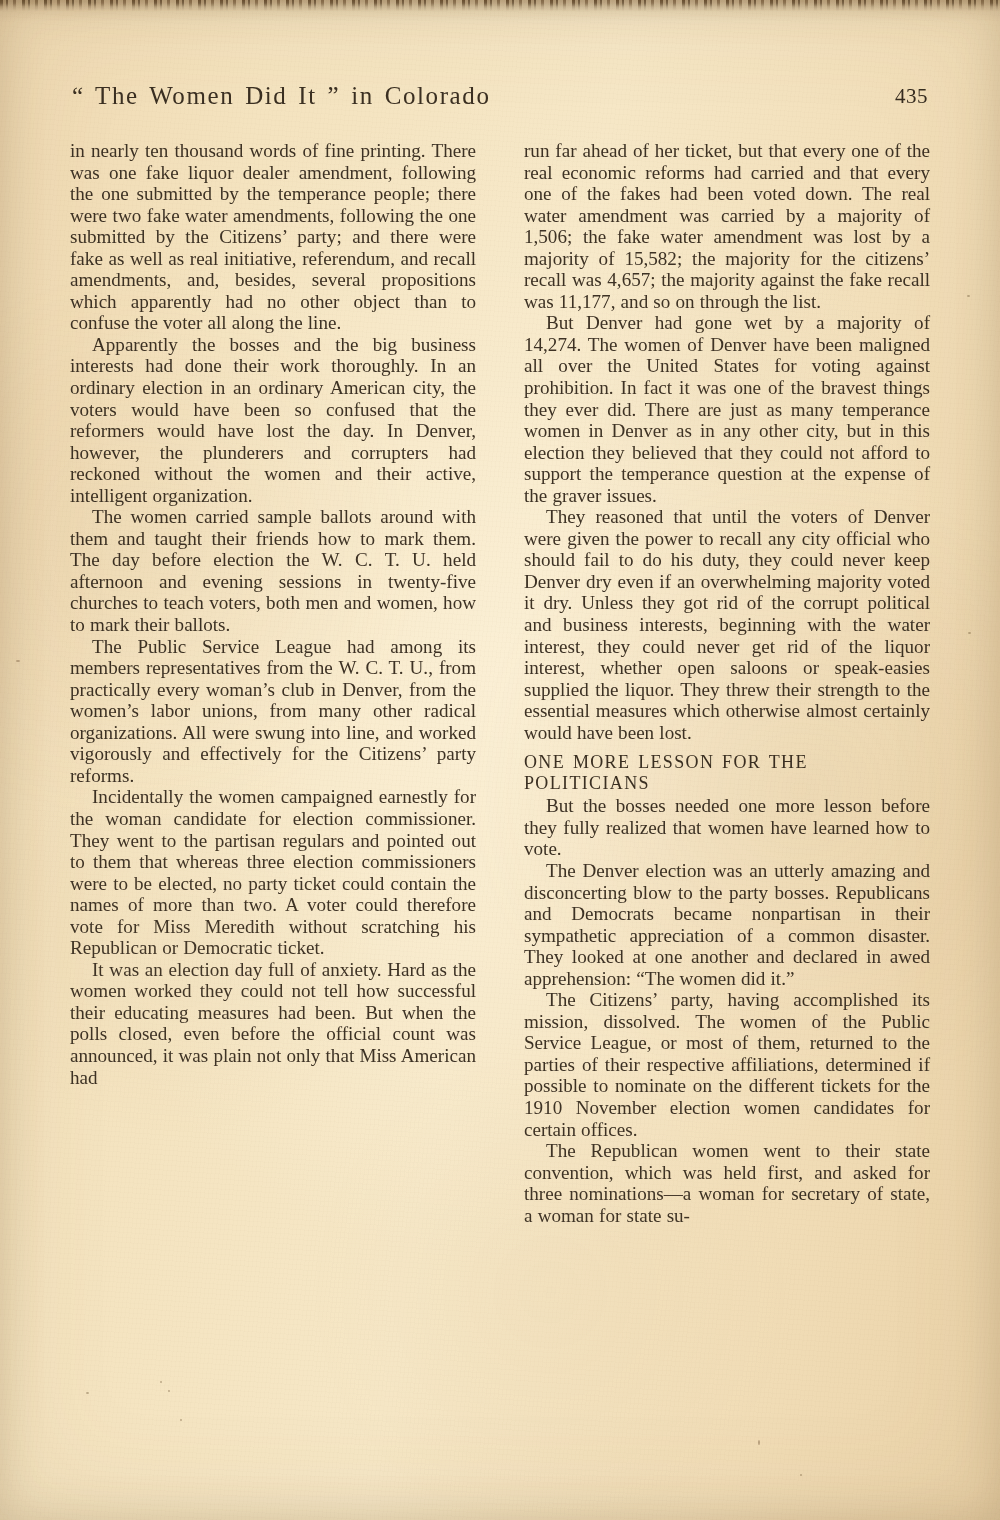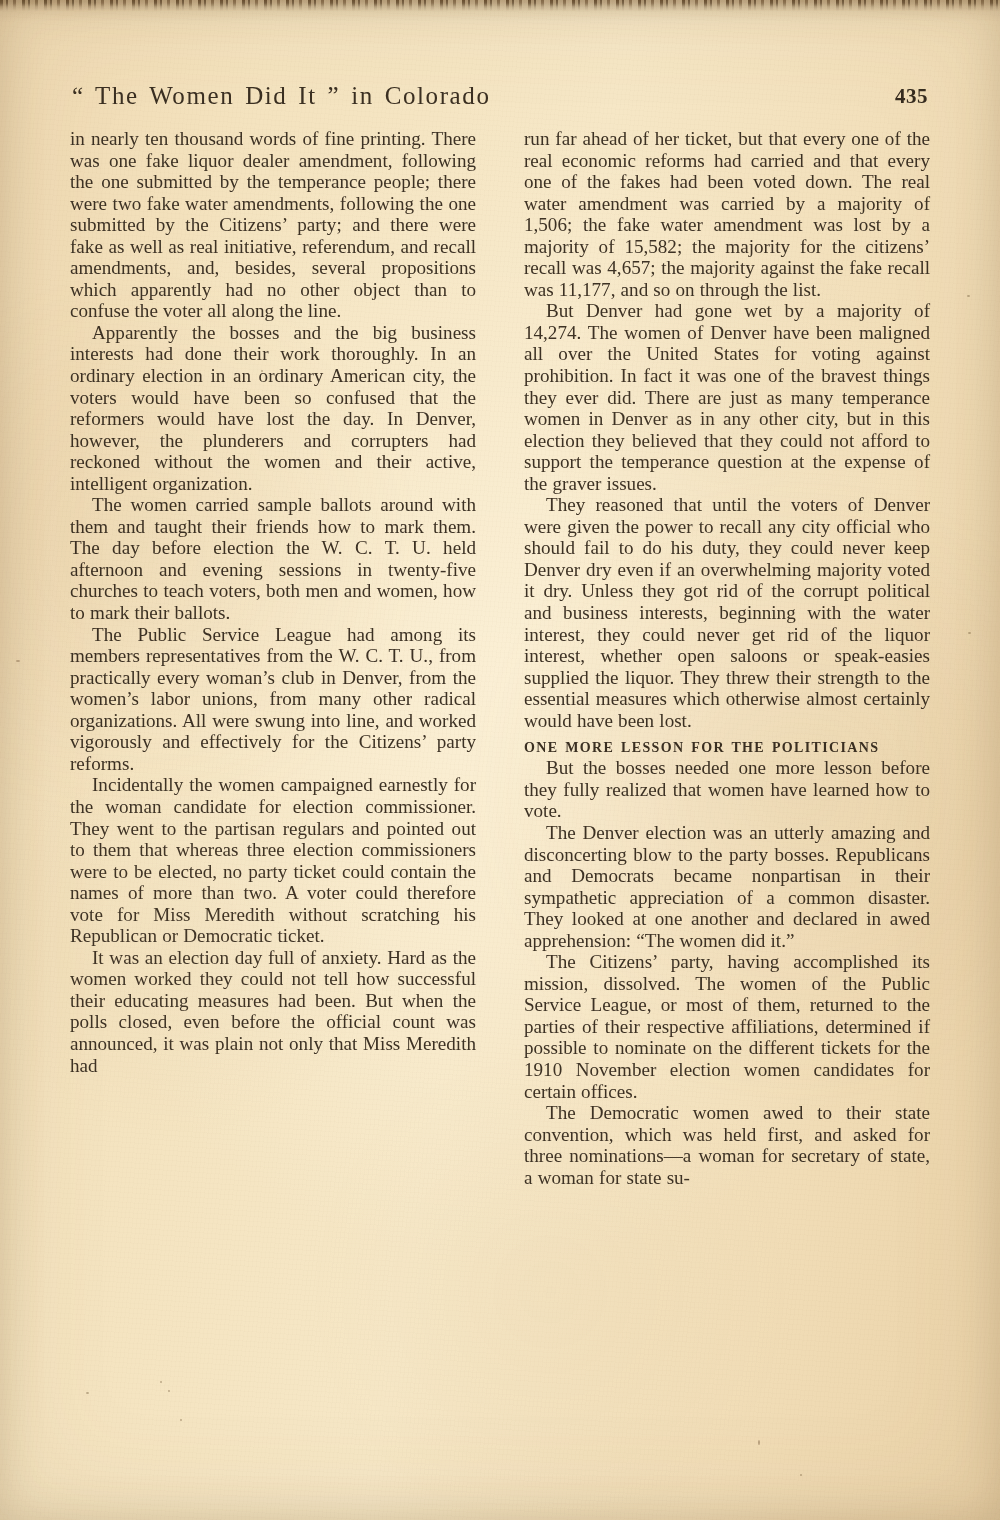--- a/index.html
+++ b/index.html
@@ -85,7 +85,7 @@
   }
   #head-folio {
     font-size: 21px;
-    font-weight: bold;
+    font-weight: normal;
     letter-spacing: 0.5px;
     color: #352b1f;
   }

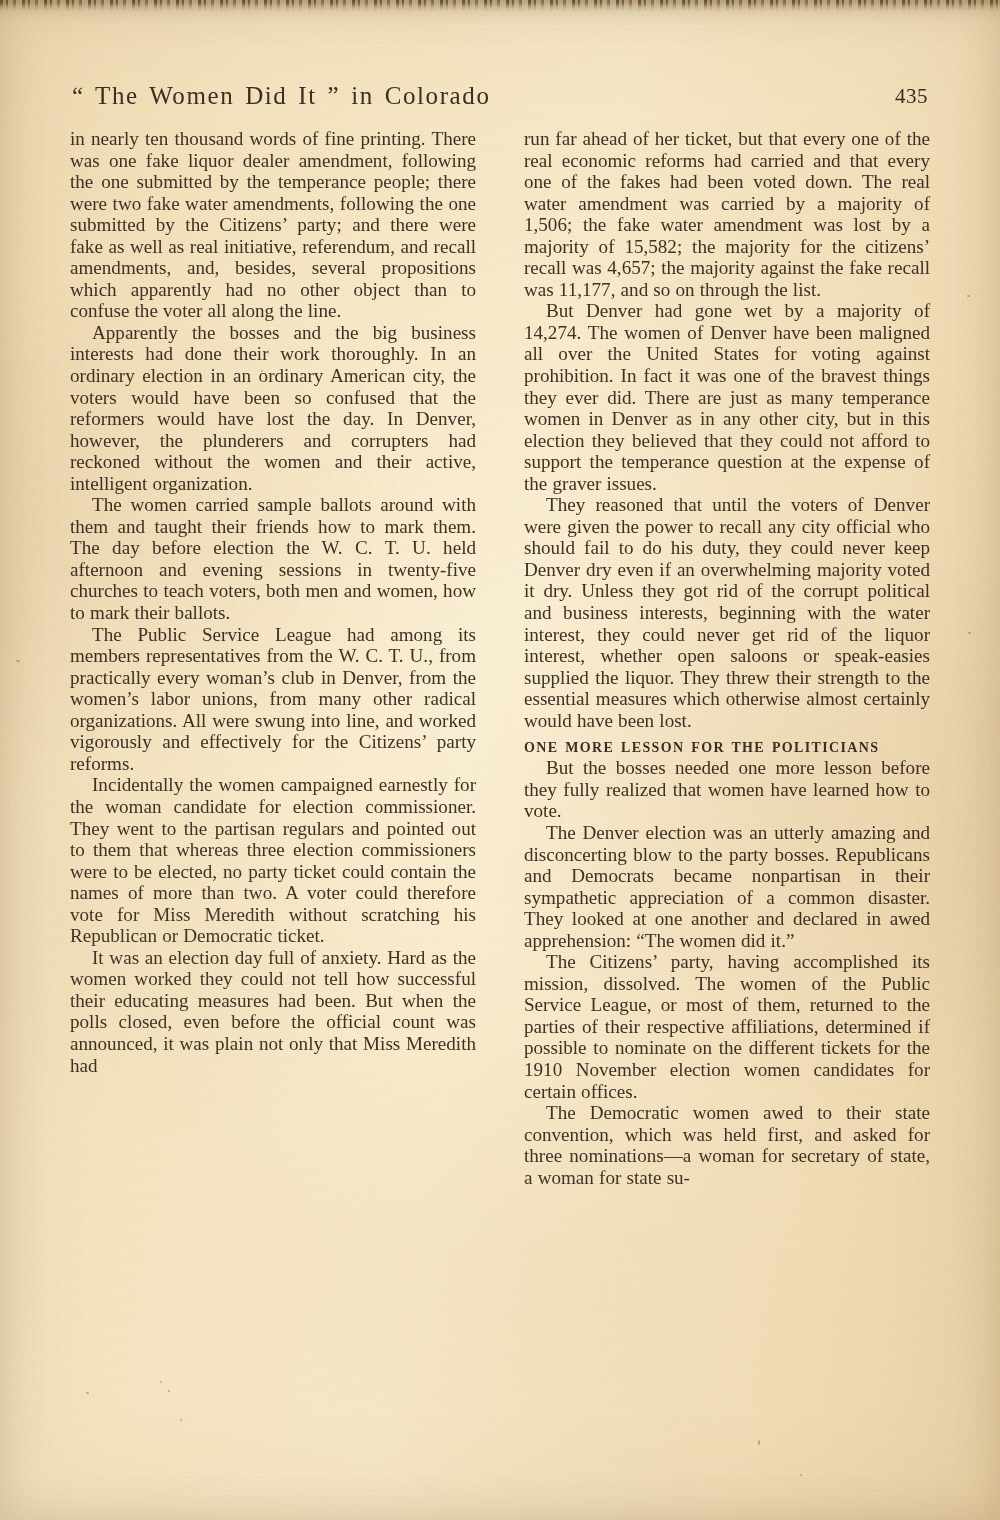--- a/index.html
+++ b/index.html
@@ -93,7 +93,7 @@
   
   #columns {
     position: absolute;
-    top: 128px;
+    top: 140px;
     left: 70px;
     width: 860px;
     display: flex;

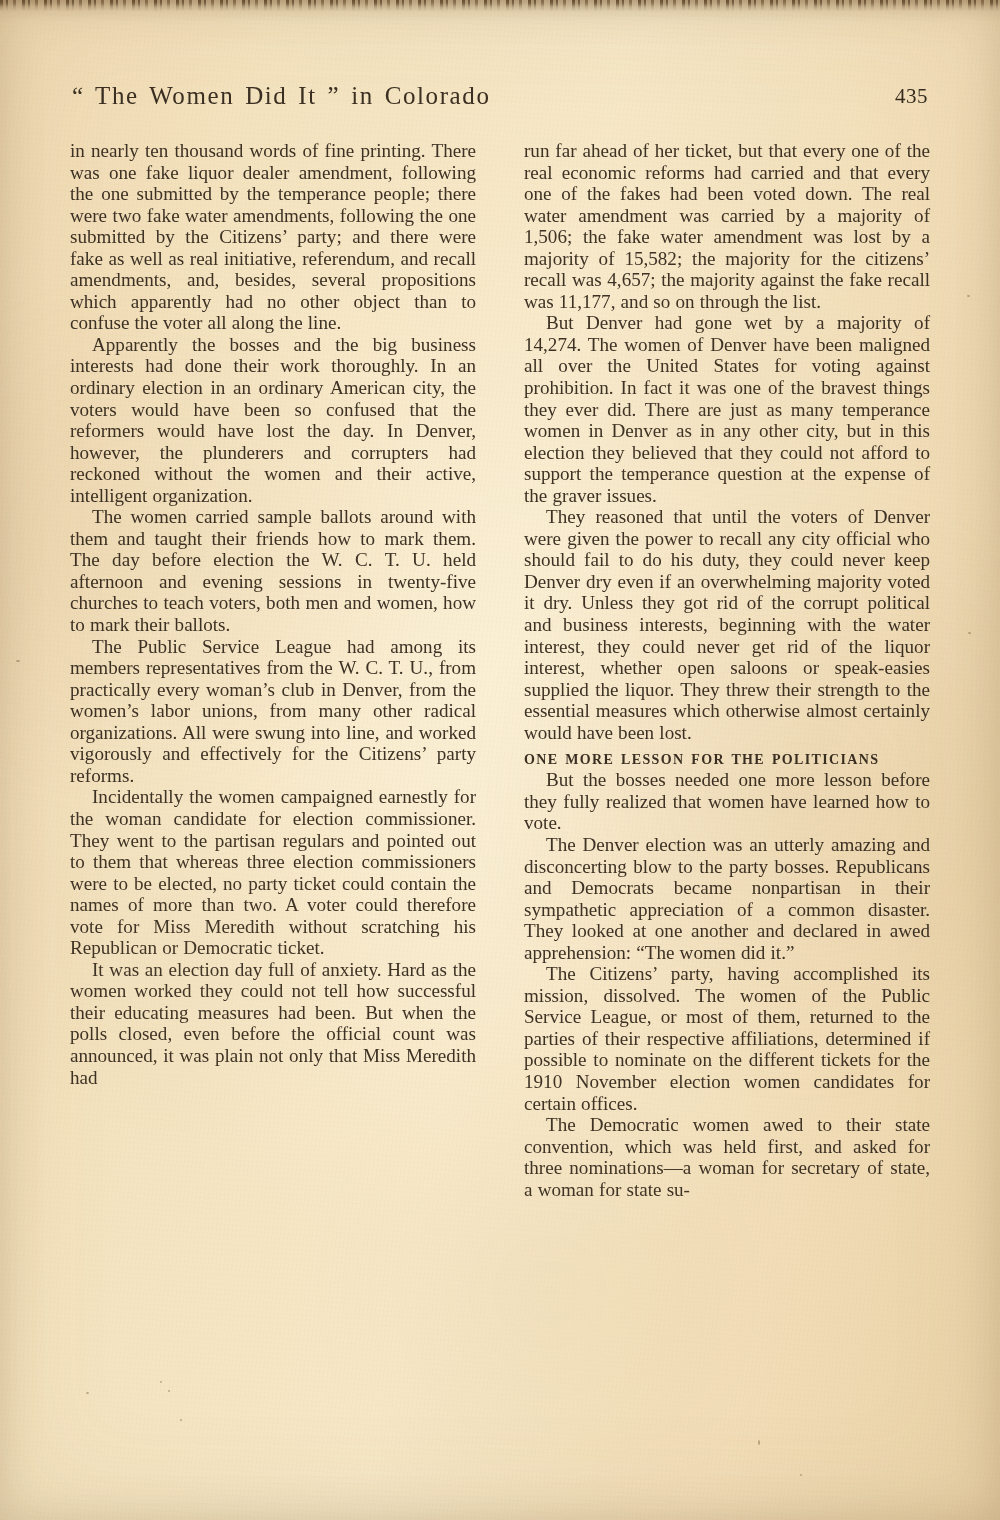--- a/index.html
+++ b/index.html
@@ -118,8 +118,8 @@
   }
   h2.subhead {
     margin: 9px 0 1px 0;
-    font-size: 14px;
-    font-weight: bold;
+    font-size: 18px;
+    font-weight: normal;
     letter-spacing: 1.35px;
     word-spacing: 2px;
     text-transform: uppercase;

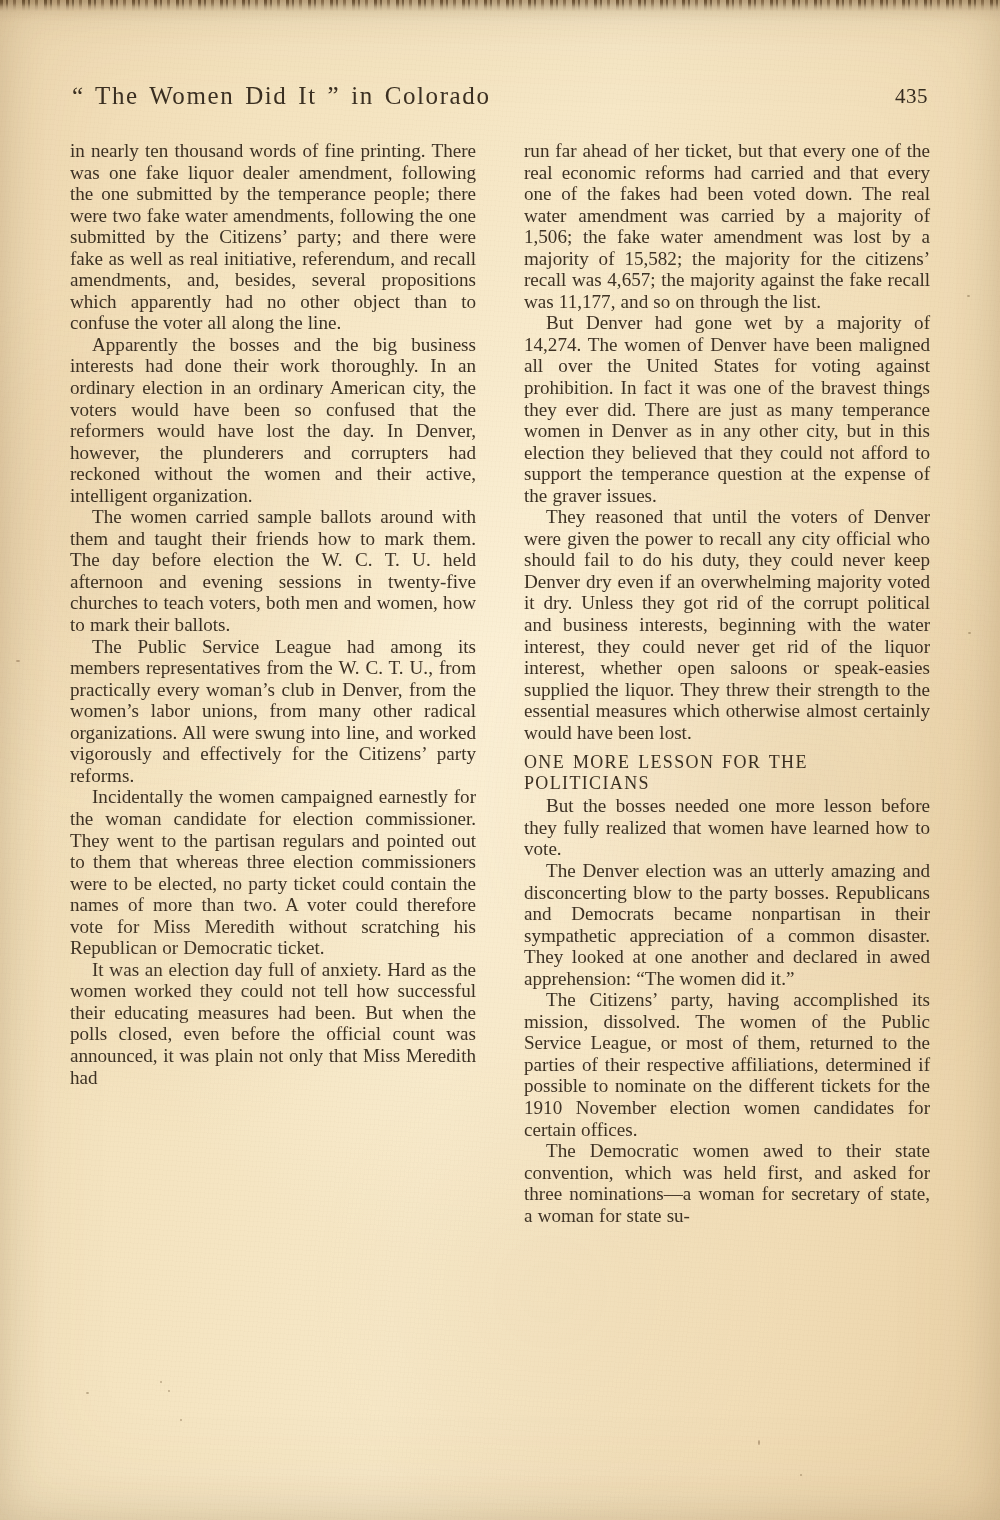--- a/index.html
+++ b/index.html
@@ -165,7 +165,7 @@
       <p class="para">The women carried sample ballots around with them and taught their friends how to mark them. The day before election the W. C. T. U. held afternoon and evening sessions in twenty-five churches to teach voters, both men and women, how to mark their ballots.</p>
       <p class="para">The Public Service League had among its members representatives from the W. C. T. U., from practically every woman’s club in Denver, from the women’s labor unions, from many other radical organizations. All were swung into line, and worked vigorously and effectively for the Citizens’ party reforms.</p>
       <p class="para">Incidentally the women campaigned earnestly for the woman candidate for election commissioner. They went to the partisan regulars and pointed out to them that whereas three election commissioners were to be elected, no party ticket could contain the names of more than two. A voter could therefore vote for Miss Meredith without scratching his Republican or Democratic ticket.</p>
-      <p class="para">It was an election day full of anxiety. Hard as the women worked they could not tell how successful their educating measures had been. But when the polls closed, even before the official count was announced, it was plain not only that Miss Meredith had</p>
+      <p class="para">It was an election day full of anxiety. Hard as the women worked they could not tell how successful their educating measures had been. But when the polls closed, even before the official count was announced, it was plain not only that Miss American had</p>
     </div>
 
     <div class="col">

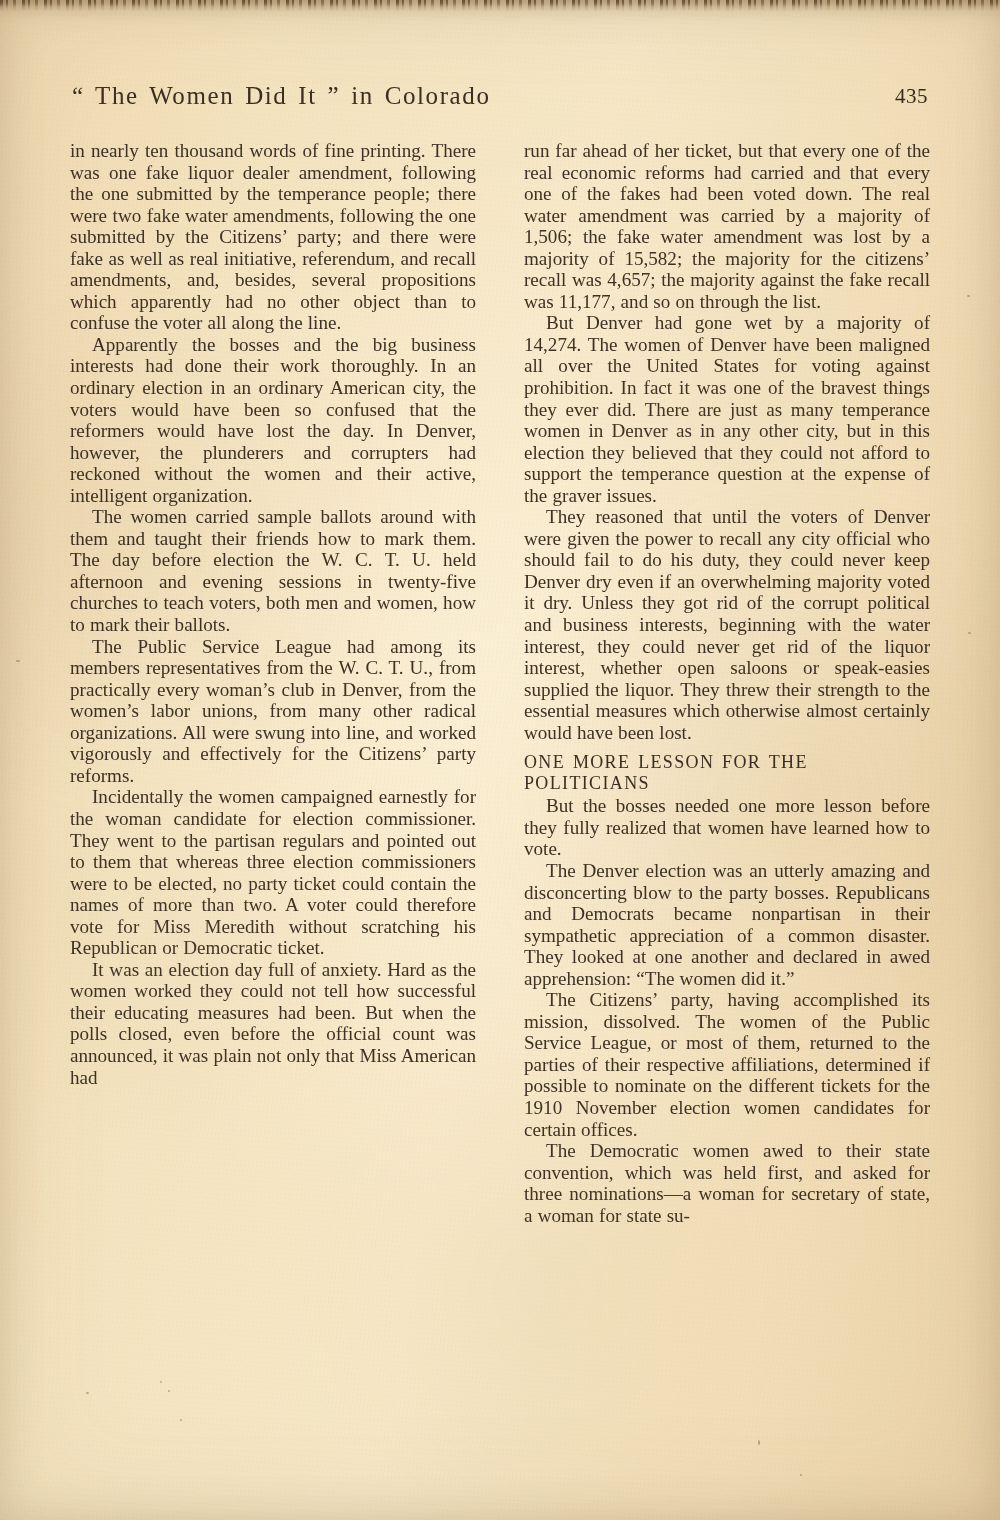--- a/index.html
+++ b/index.html
@@ -178,7 +178,7 @@
       <p class="para">But the bosses needed one more lesson before they fully realized that women have learned how to vote.</p>
       <p class="para">The Denver election was an utterly amazing and disconcerting blow to the party bosses. Republicans and Democrats became nonpartisan in their sympathetic appreciation of a common disaster. They looked at one another and declared in awed apprehension: “The women did it.”</p>
       <p class="para">The Citizens’ party, having accomplished its mission, dissolved. The women of the Public Service League, or most of them, returned to the parties of their respective affiliations, determined if possible to nominate on the different tickets for the 1910 November election women candidates for certain offices.</p>
-      <p class="para">The Democratic women awed to their state convention, which was held first, and asked for three nominations—a woman for secretary of state, a woman for state su-</p>
+      <p class="para">The Republican women went to their state convention, which was held first, and asked for three nominations—a woman for secretary of state, a woman for state su-</p>
     </div>
 
   </div>

